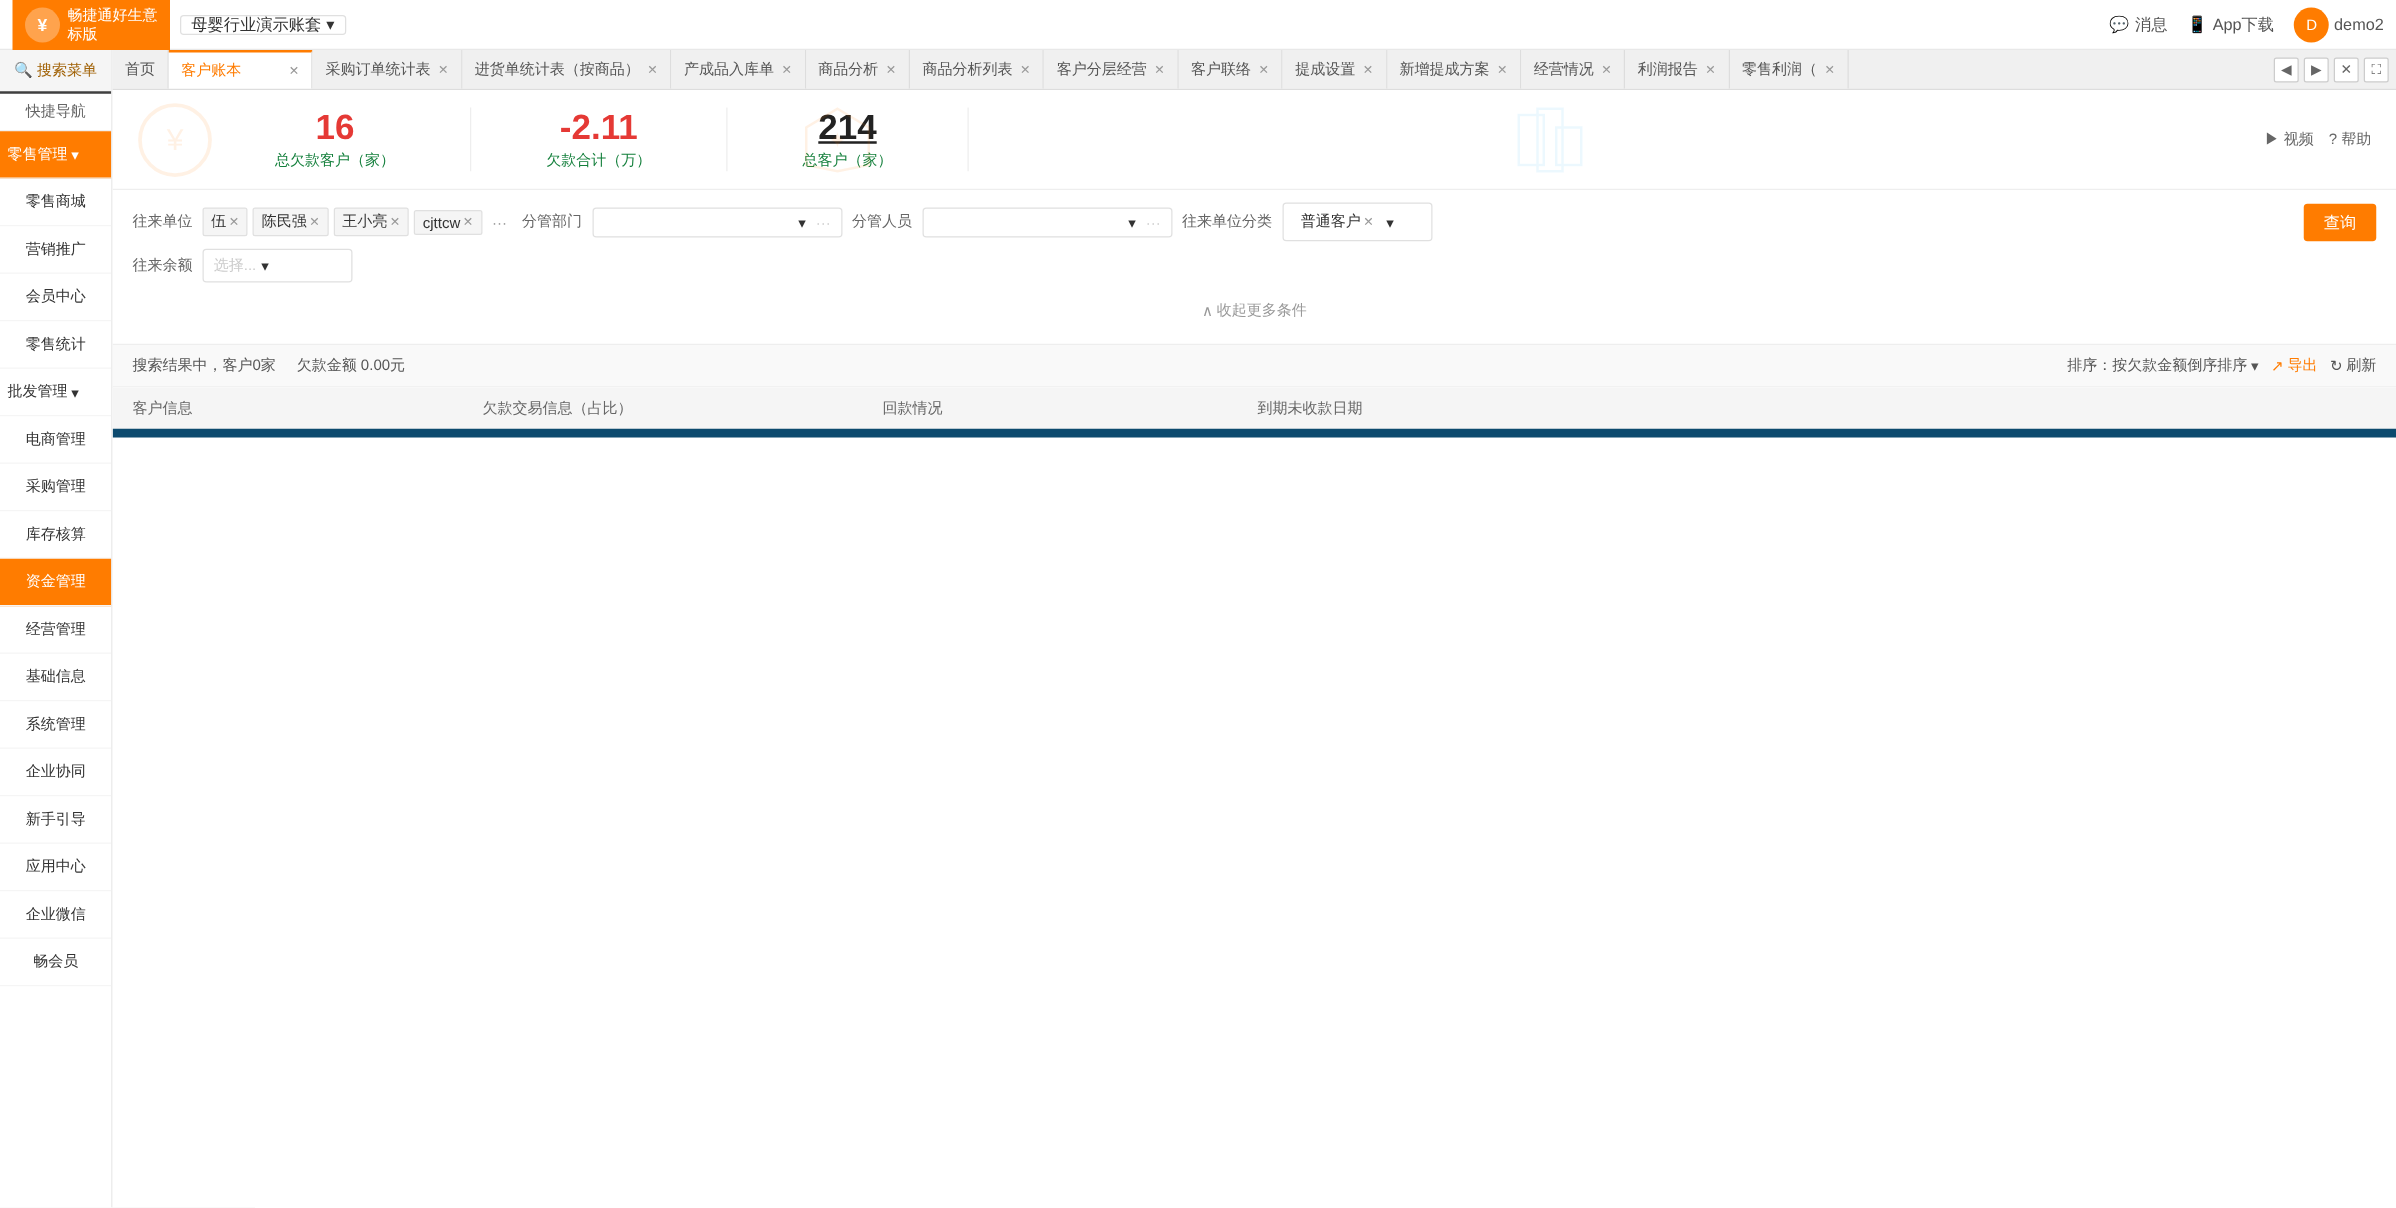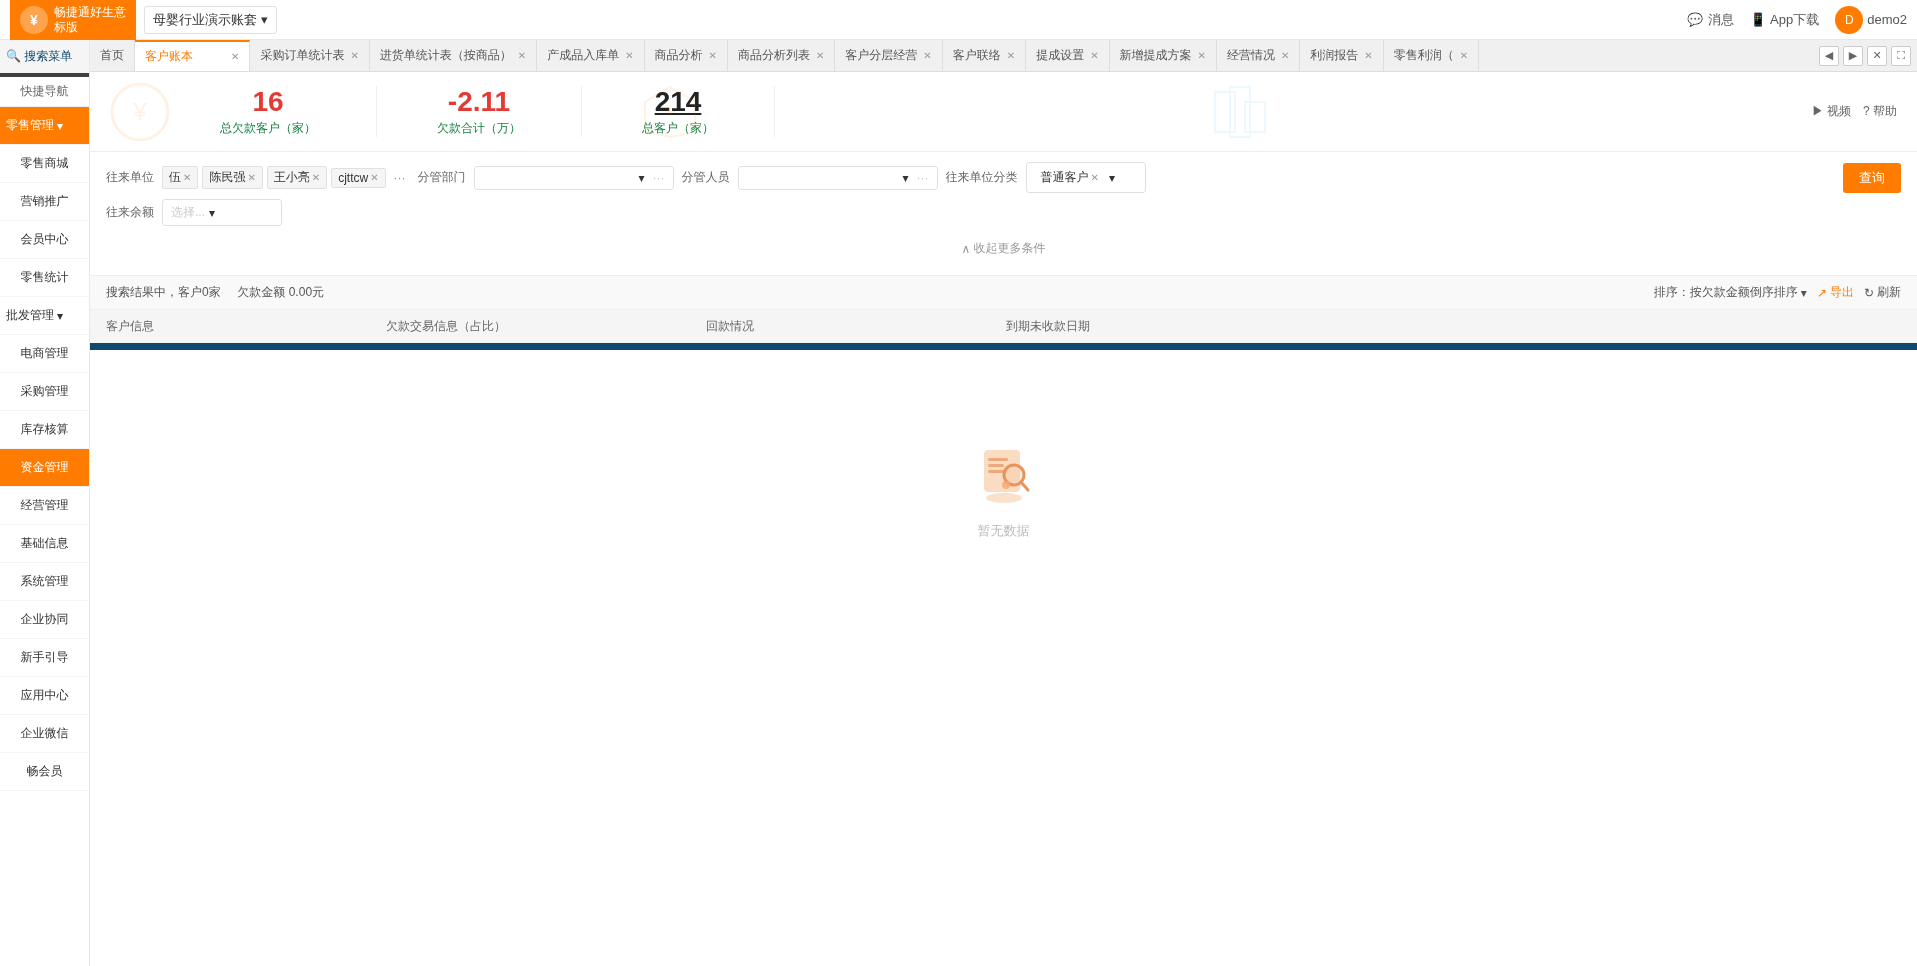--- a/index.html
+++ b/index.html
@@ -48,7 +48,7 @@
       cursor: pointer;
       padding: 0 8px;
       border: 1px solid #e0e0e0;
-      height: 28px;
+      height: 16px;
       border-radius: 3px;
       background: #fff;
     }

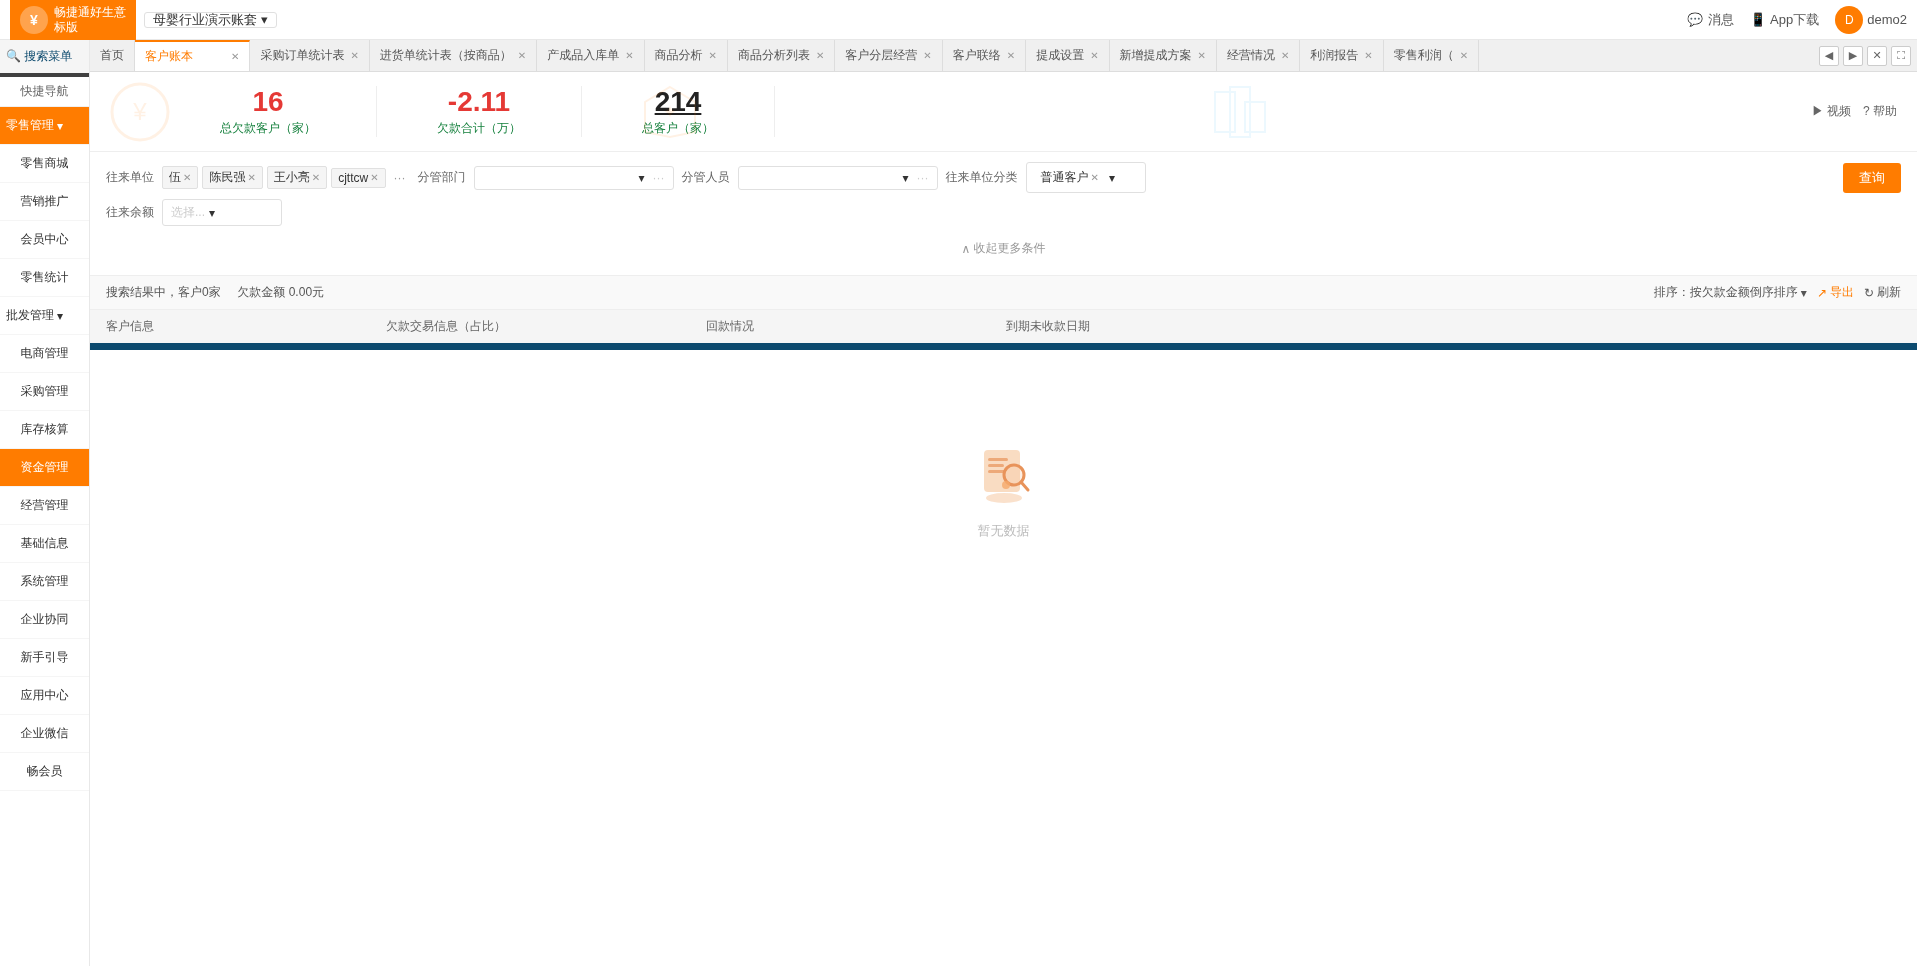--- a/index.html
+++ b/index.html
@@ -86,11 +86,11 @@
     .sidebar-search {
       padding: 8px 6px;
       background: #f5f5f5;
-      text-align: left;
-      font-size: 12px;
-      color: #0c4a6e;
-      cursor: pointer;
-      border-bottom: 4px solid #404040;
+      text-align: center;
+      font-size: 12px;
+      color: #a16207;
+      cursor: pointer;
+      border-bottom: 2px solid #404040;
     }
     .sidebar-nav {
       padding: 6px 0;

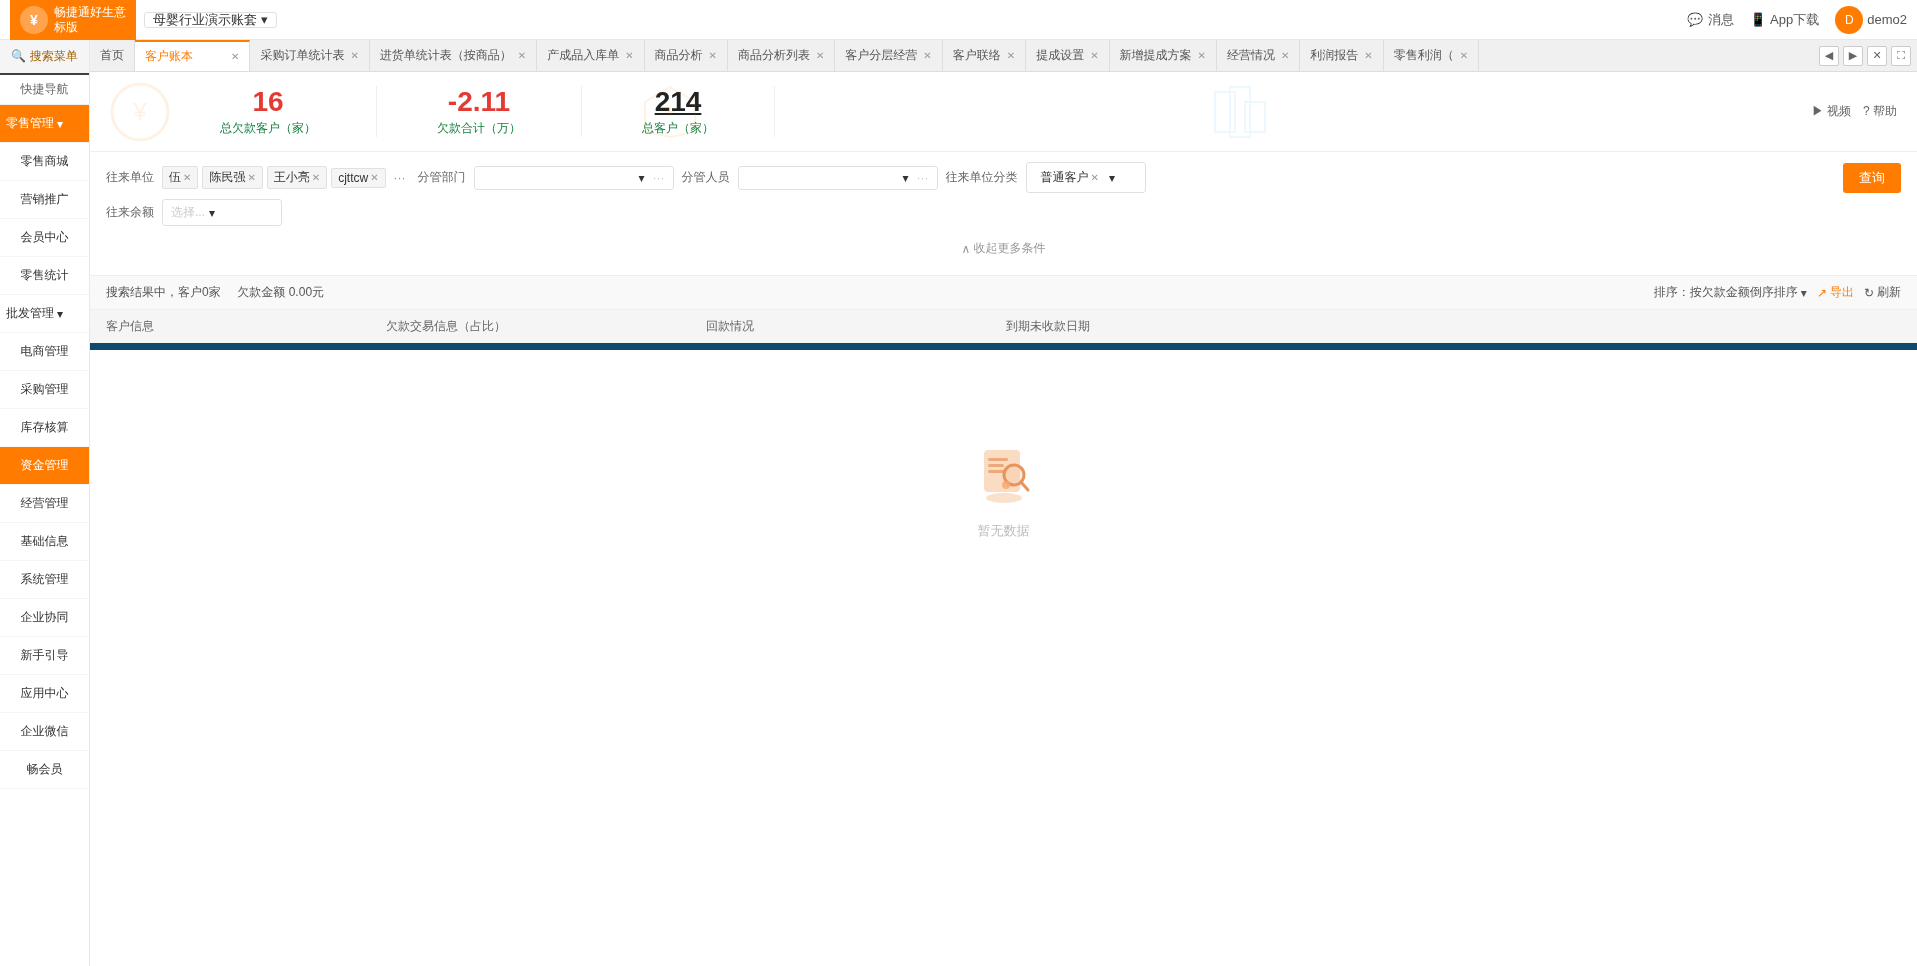--- a/index.html
+++ b/index.html
@@ -644,22 +644,6 @@
         <div class="table-header-cell">到期未收款日期</div>
       </div>
 
-      <div class="empty-state">
-        <svg class="empty-icon" viewBox="0 0 80 80" fill="none" xmlns="http://www.w3.org/2000/svg">
-
-          <ellipse cx="40" cy="68" rx="18" ry="5" fill="#f5c49a" opacity="0.5"></ellipse>
-          <rect x="20" y="20" width="36" height="42" rx="4" fill="#f5c49a" opacity="0.6"></rect>
-          <rect x="24" y="28" width="20" height="3" rx="1.5" fill="#e8935a" opacity="0.7"></rect>
-          <rect x="24" y="34" width="16" height="3" rx="1.5" fill="#e8935a" opacity="0.7"></rect>
-          <rect x="24" y="40" width="18" height="3" rx="1.5" fill="#e8935a" opacity="0.7"></rect>
-
-          <circle cx="50" cy="45" r="10" stroke="#e8935a" stroke-width="3" fill="rgba(248,200,160,0.3)"></circle>
-          <line x1="57" y1="52" x2="64" y2="60" stroke="#e8935a" stroke-width="3" stroke-linecap="round"></line>
-
-          <circle cx="42" cy="55" r="4" fill="#f5a96a" opacity="0.8"></circle>
-        </svg>
-        <div class="empty-text">暂无数据</div>
-      </div>
     </div>
 
   </div>

